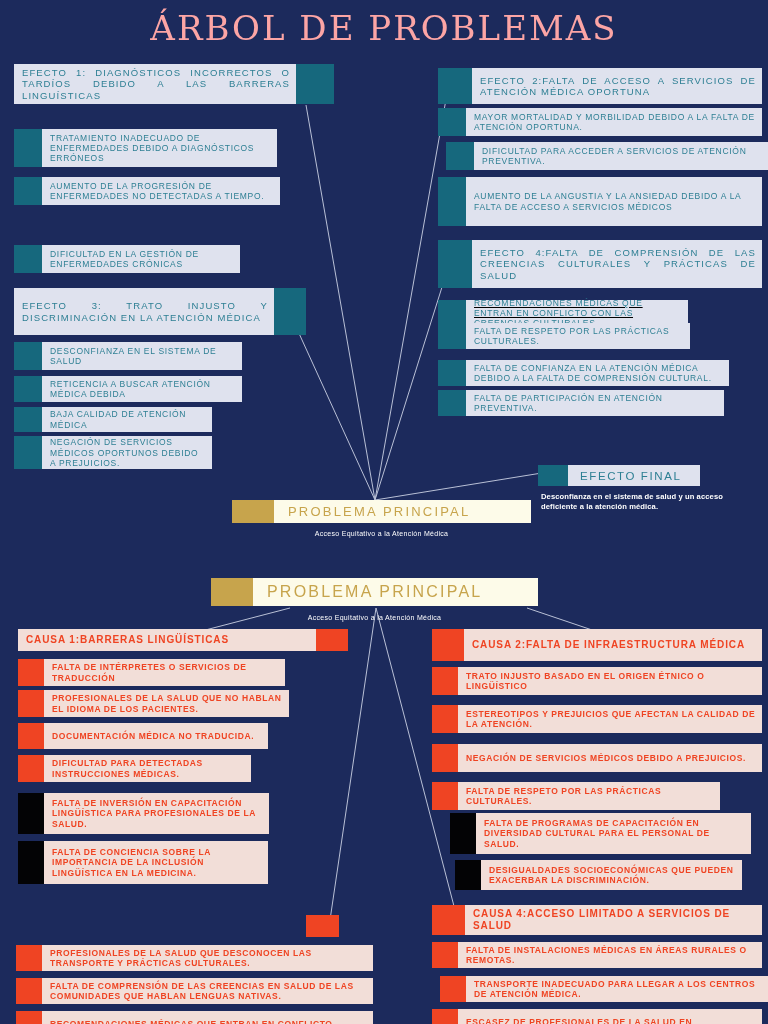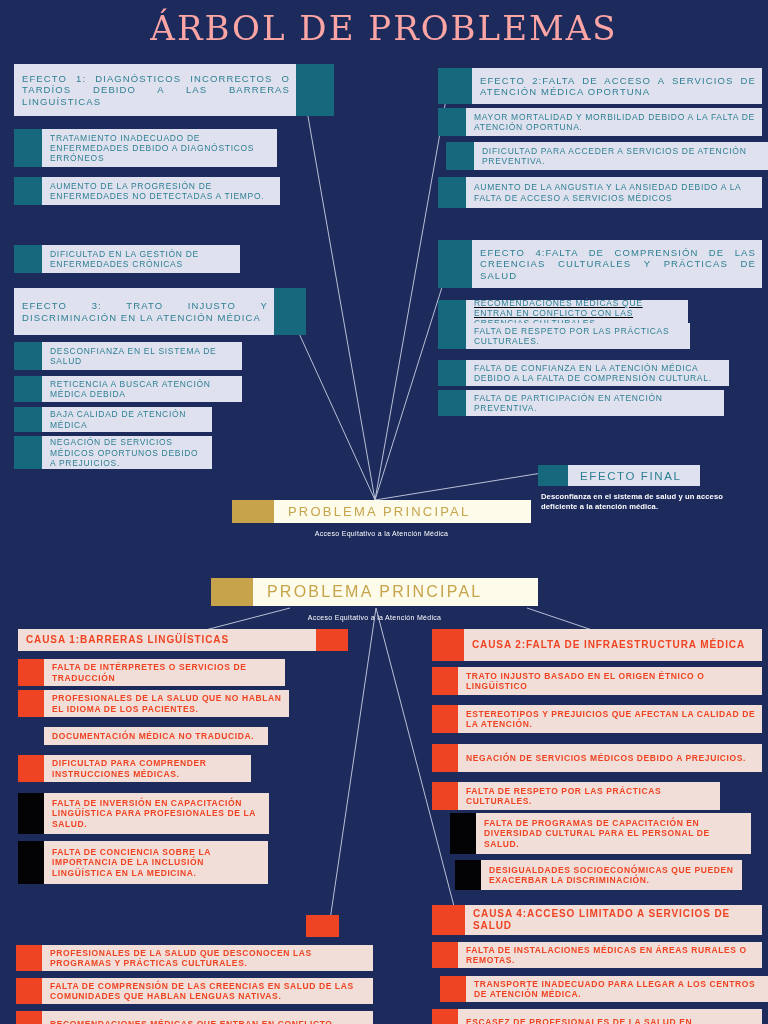--- a/index.html
+++ b/index.html
@@ -78,7 +78,7 @@
 
   <div class="title">ÁRBOL DE PROBLEMAS</div>
 
-  <div class="node eff head left-head" style="left:14px;top:64px;width:320px;height:52px;">
+  <div class="node eff head left-head" style="left:14px;top:64px;width:320px;height:40px;">
     <div class="tab" style="width:38px;"></div>
     <div class="body">
         <span>EFECTO 1: DIAGNÓSTICOS INCORRECTOS O TARDÍOS DEBIDO A LAS BARRERAS LINGUÍSTICAS</span>

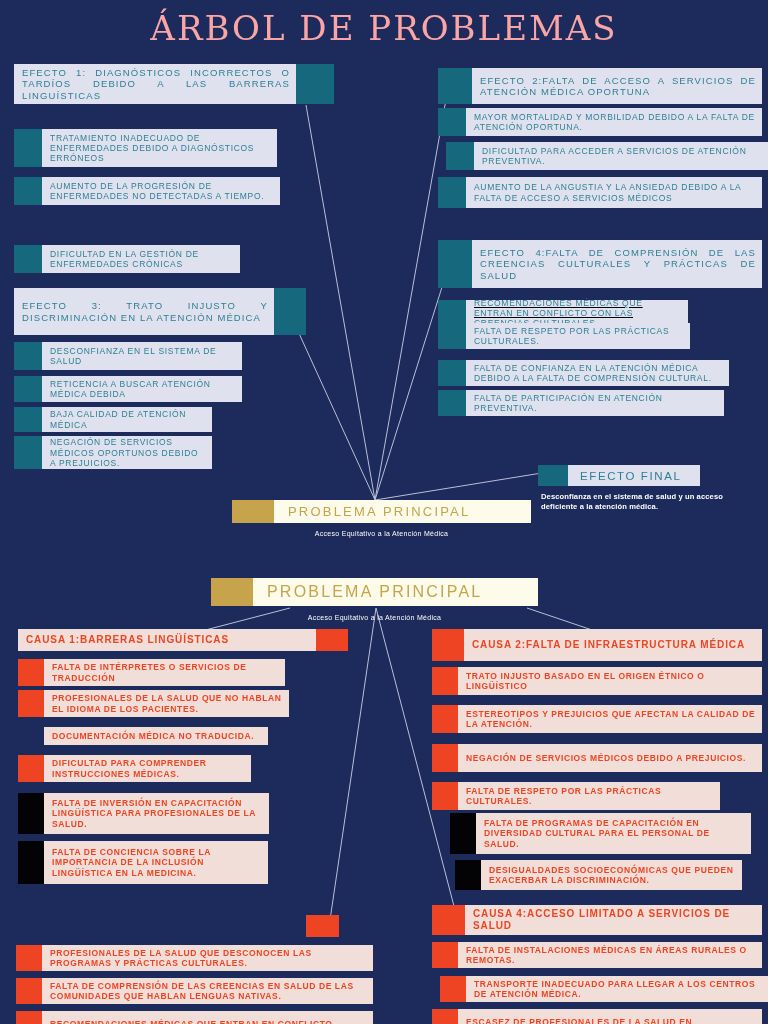--- a/index.html
+++ b/index.html
@@ -154,7 +154,7 @@
         <span>DIFICULTAD PARA ACCEDER A SERVICIOS DE ATENCIÓN PREVENTIVA.</span>
       </div>
   </div>
-  <div class="node eff" style="left:438px;top:177px;width:324px;height:31px;">
+  <div class="node eff" style="left:438px;top:177px;width:324px;height:49px;">
     <div class="tab" style="width:28px;"></div>
     <div class="body">
         <span>AUMENTO DE LA ANGUSTIA Y LA ANSIEDAD DEBIDO A LA FALTA DE ACCESO A SERVICIOS MÉDICOS</span>

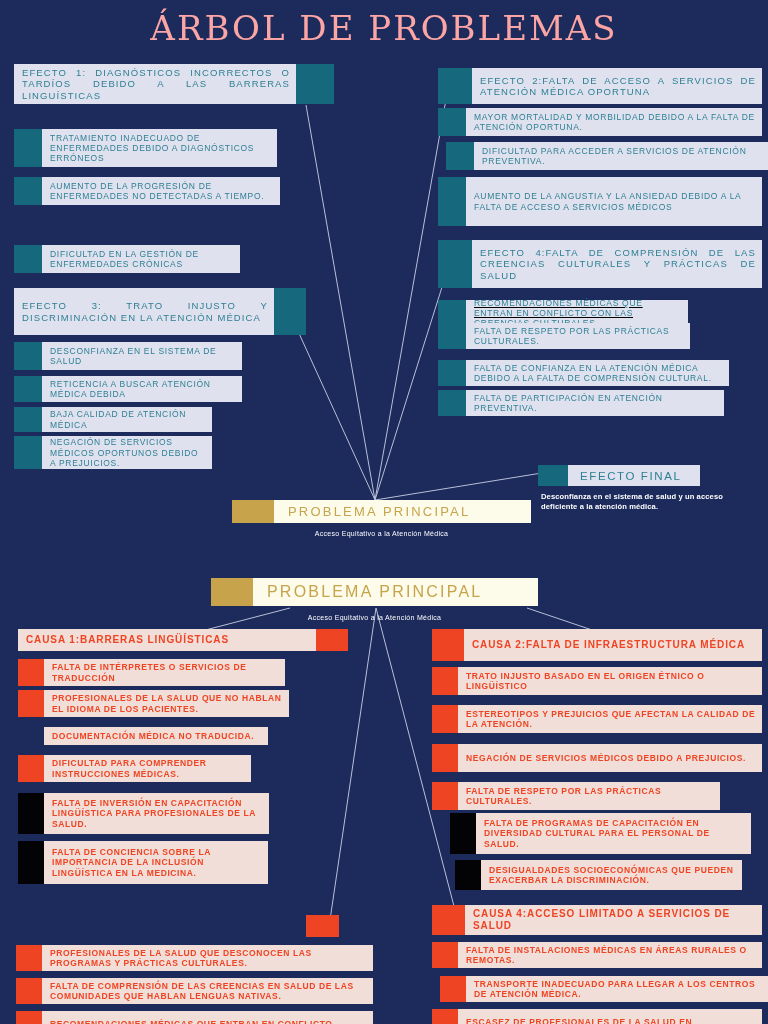--- a/index.html
+++ b/index.html
@@ -234,7 +234,7 @@
         <span>PROFESIONALES DE LA SALUD QUE NO HABLAN EL IDIOMA DE LOS PACIENTES.</span>
       </div>
   </div>
-  <div class="node cau" style="left:18px;top:723px;width:250px;height:26px;align-items:center;">
+  <div class="node cau" style="left:18px;top:723px;width:250px;height:26px;">
     <div class="tab" style="width:26px;"></div>
     <div class="body">
         <span>DOCUMENTACIÓN MÉDICA NO TRADUCIDA.</span>

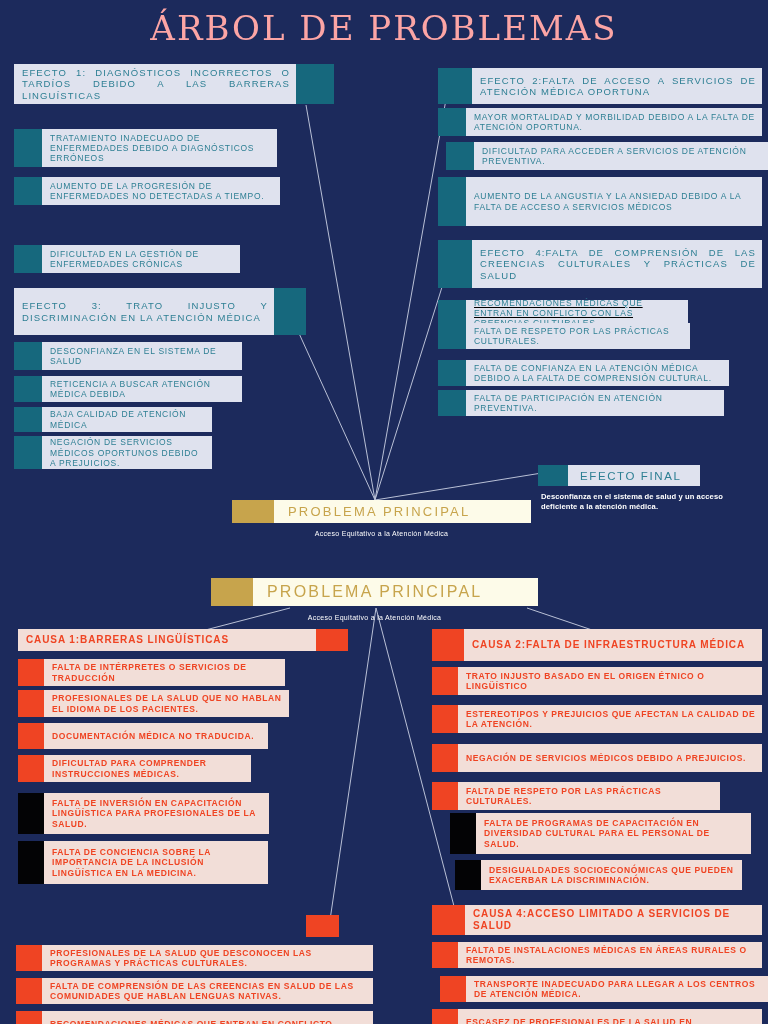--- a/index.html
+++ b/index.html
@@ -243,7 +243,7 @@
   <div class="node cau" style="left:18px;top:755px;width:233px;height:27px;">
     <div class="tab" style="width:26px;"></div>
     <div class="body">
-        <span>DIFICULTAD PARA COMPRENDER INSTRUCCIONES MÉDICAS.</span>
+        <span>DIFICULTAD PARA DETECTADAS INSTRUCCIONES MÉDICAS.</span>
       </div>
   </div>
   <div class="node cau blk" style="left:18px;top:793px;width:251px;height:41px;">

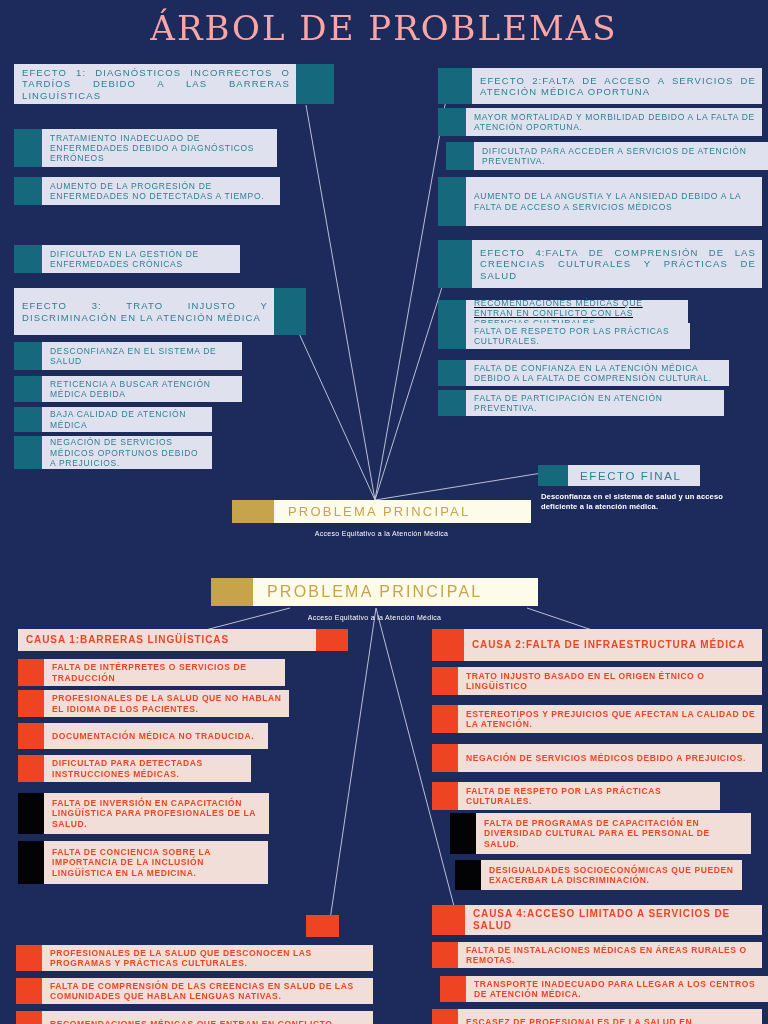--- a/index.html
+++ b/index.html
@@ -308,7 +308,7 @@
   <div class="node cau" style="left:16px;top:945px;width:357px;height:26px;">
     <div class="tab" style="width:26px;"></div>
     <div class="body">
-        <span>PROFESIONALES DE LA SALUD QUE DESCONOCEN LAS PROGRAMAS Y PRÁCTICAS CULTURALES.</span>
+        <span>PROFESIONALES DE LA SALUD QUE DESCONOCEN LAS TRANSPORTE Y PRÁCTICAS CULTURALES.</span>
       </div>
   </div>
   <div class="node cau" style="left:16px;top:978px;width:357px;height:26px;">

